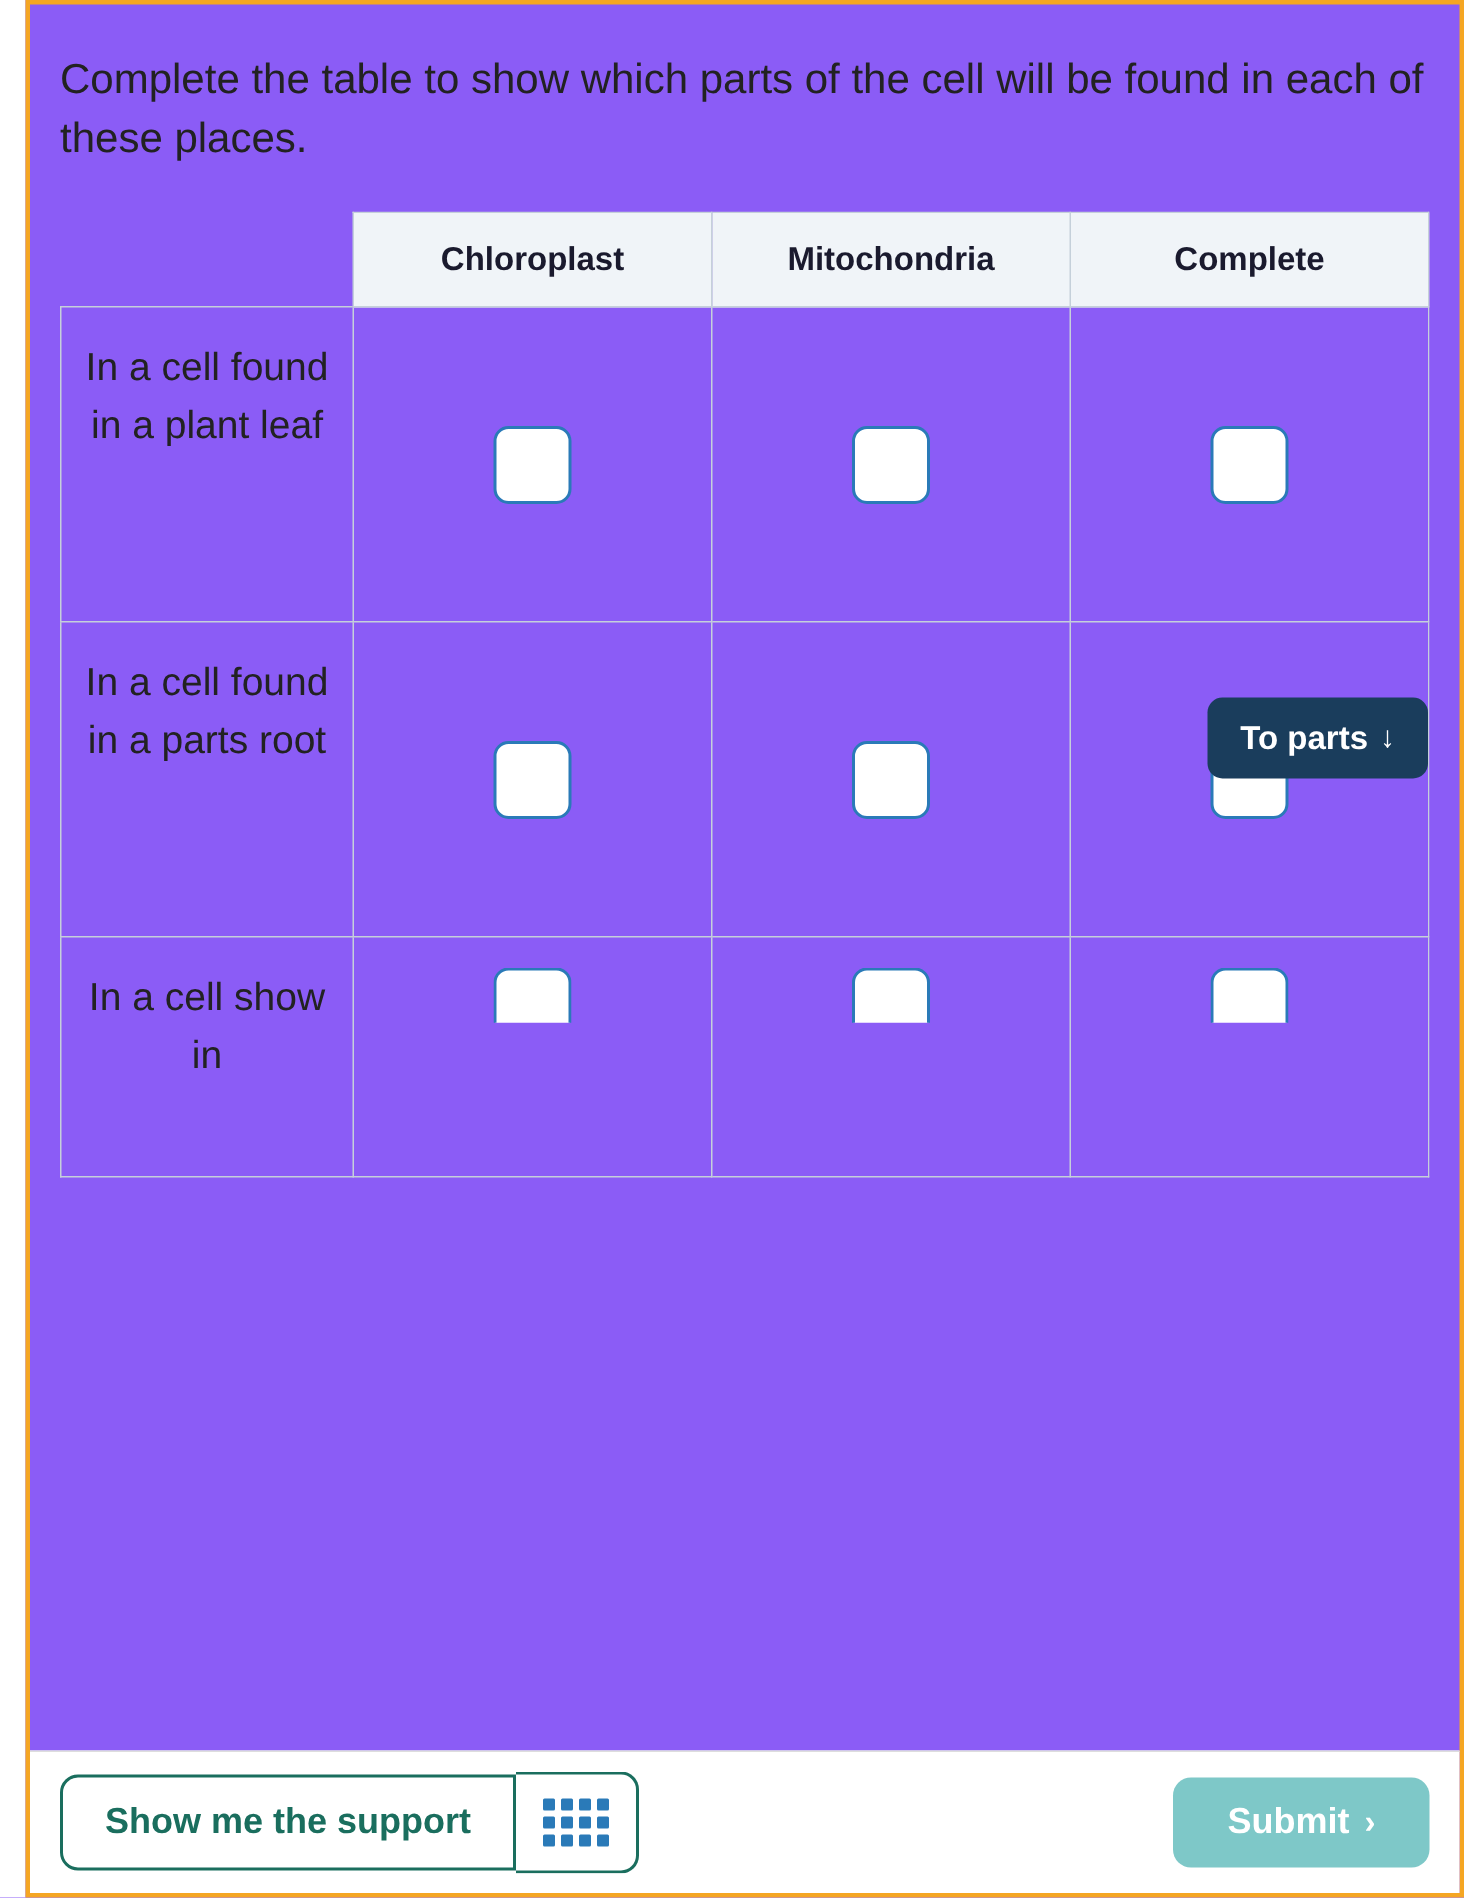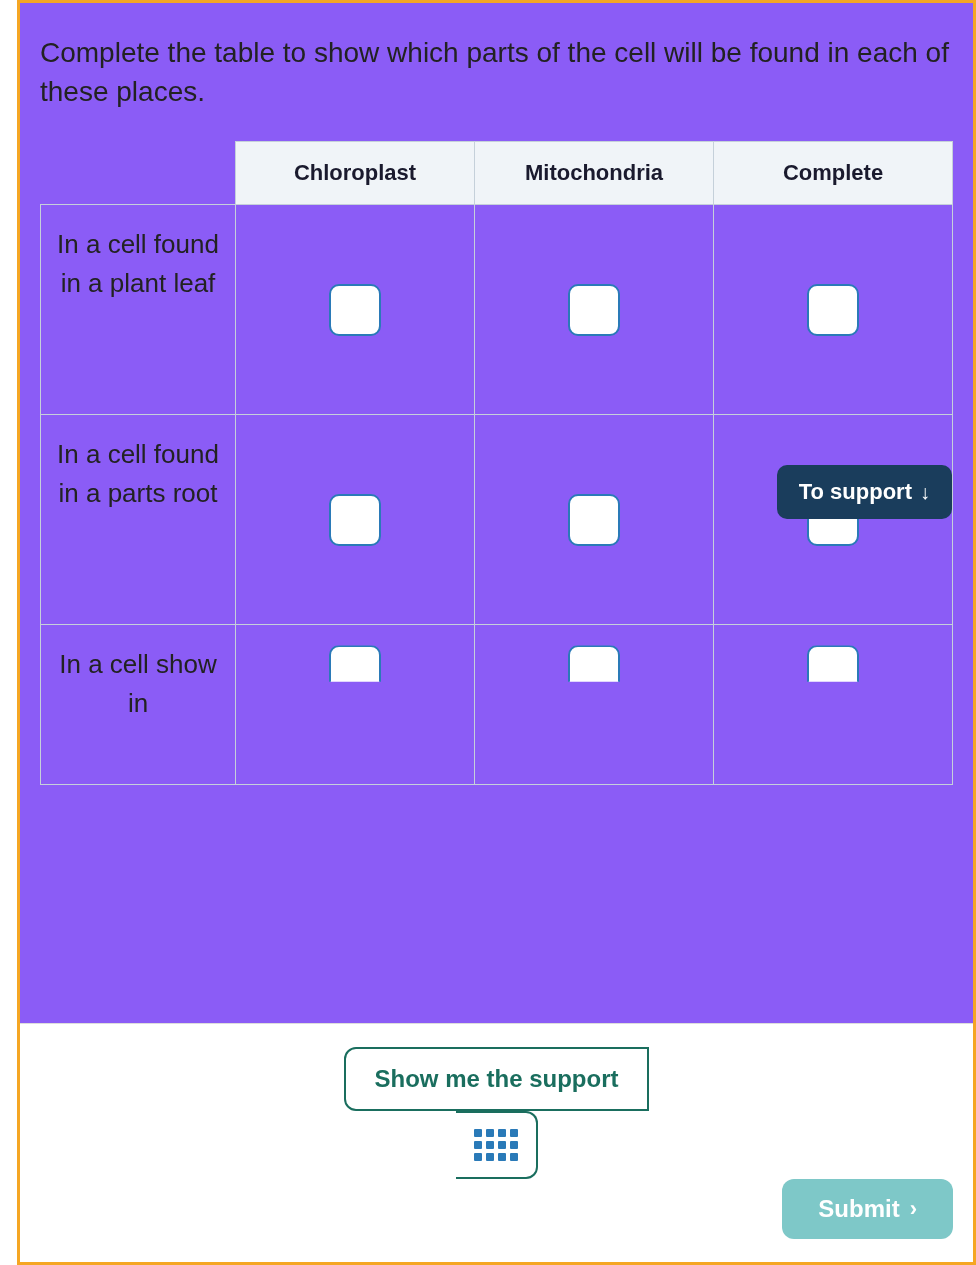--- a/index.html
+++ b/index.html
@@ -275,7 +275,7 @@
             </div>
 
             <div class="to-bottom-tooltip">
-              <span>To support</span>
+              <span>To parts</span>
               <span class="arrow">↓</span>
             </div>
           </td>

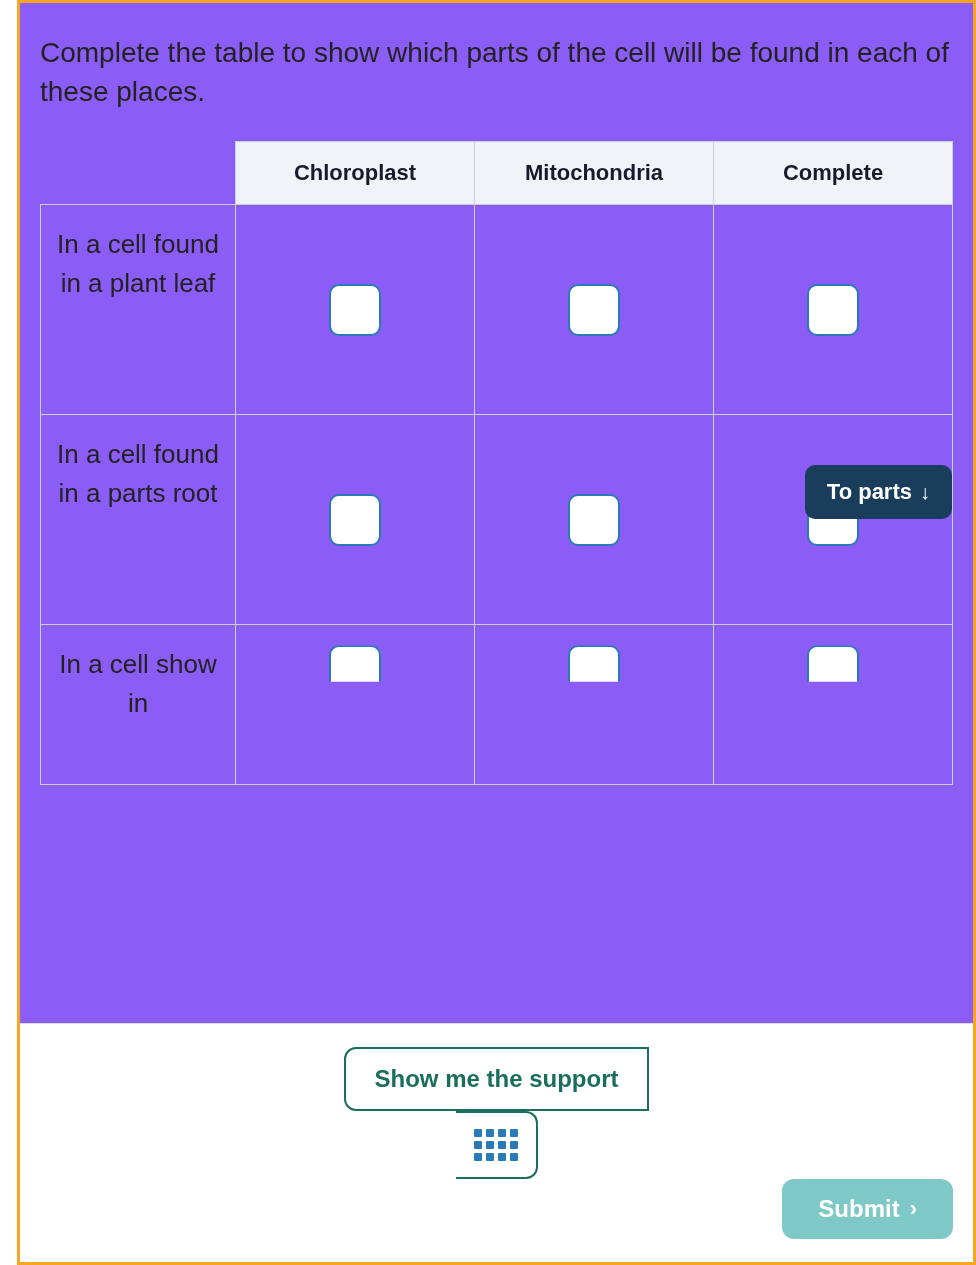--- a/index.html
+++ b/index.html
@@ -145,13 +145,12 @@
       bottom: 0;
       background: #fff;
       border-top: 1px solid #ddd;
-      padding: 23px 20px;
+      padding: 13px 20px;
       display: flex;
       align-items: center;
       gap: 0;
       margin: 0 -20px;
       margin-top: auto;
-      flex-direction: column;
     }
 
     .show-support-btn {

